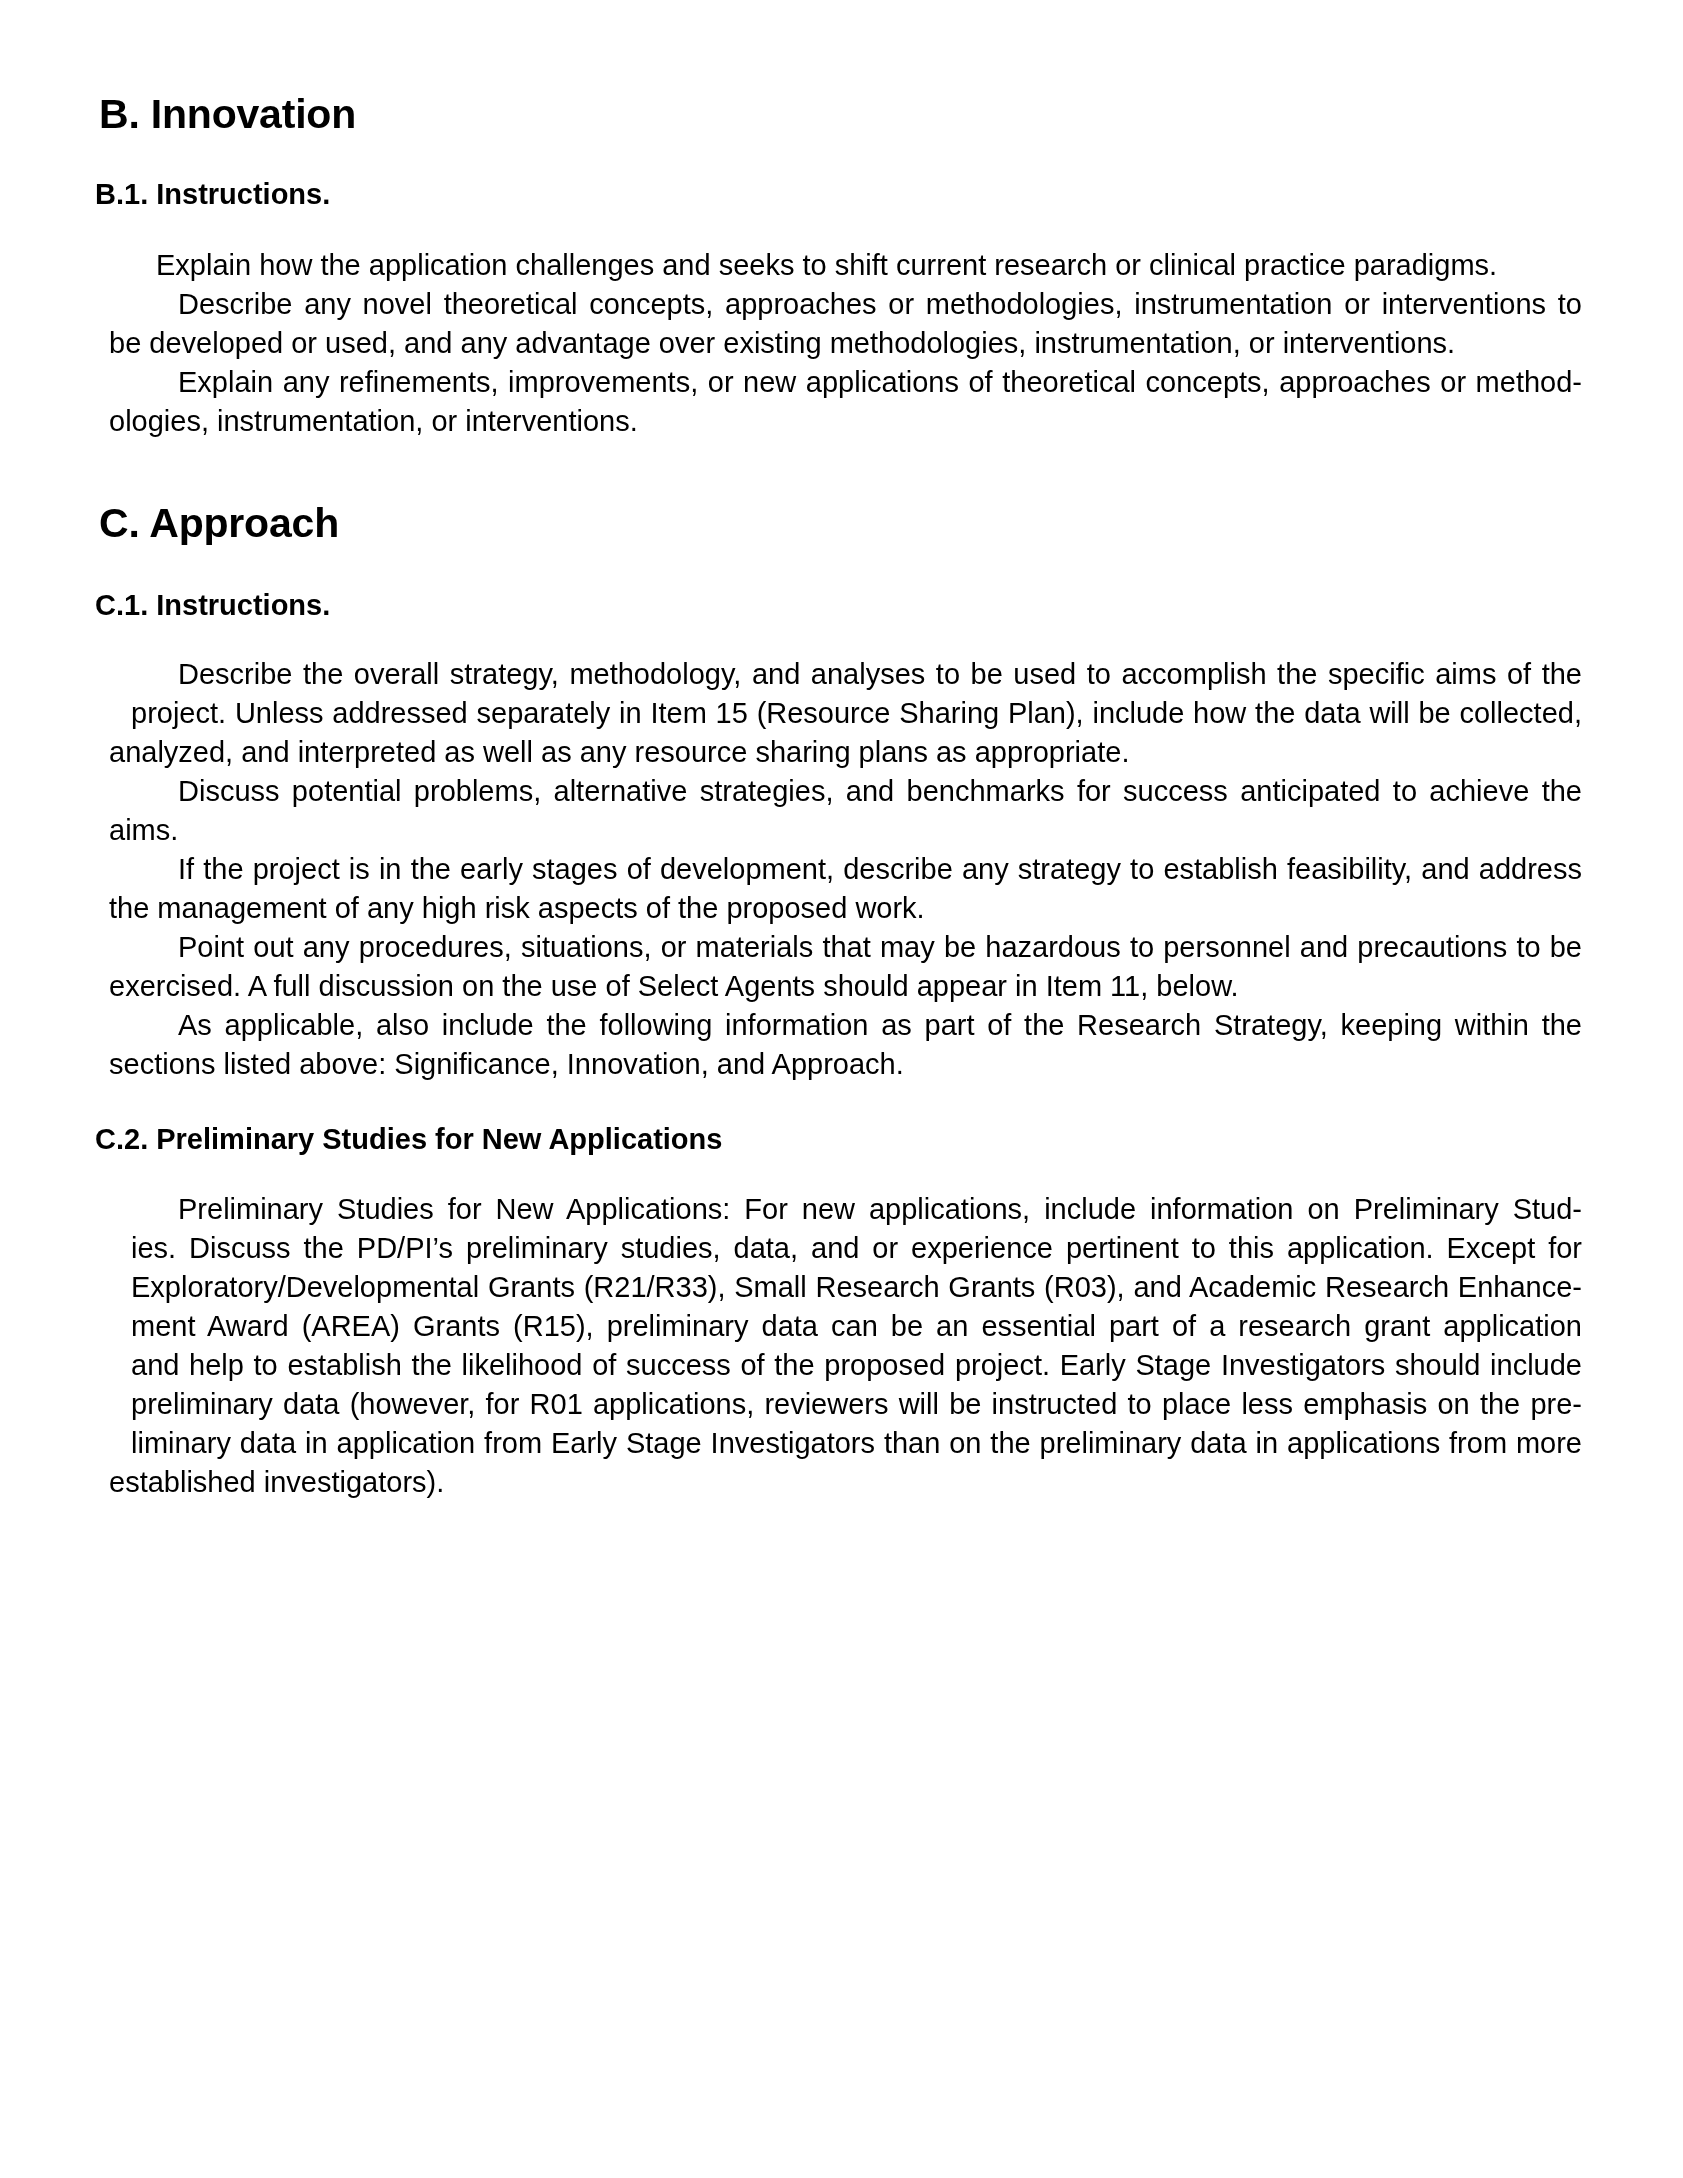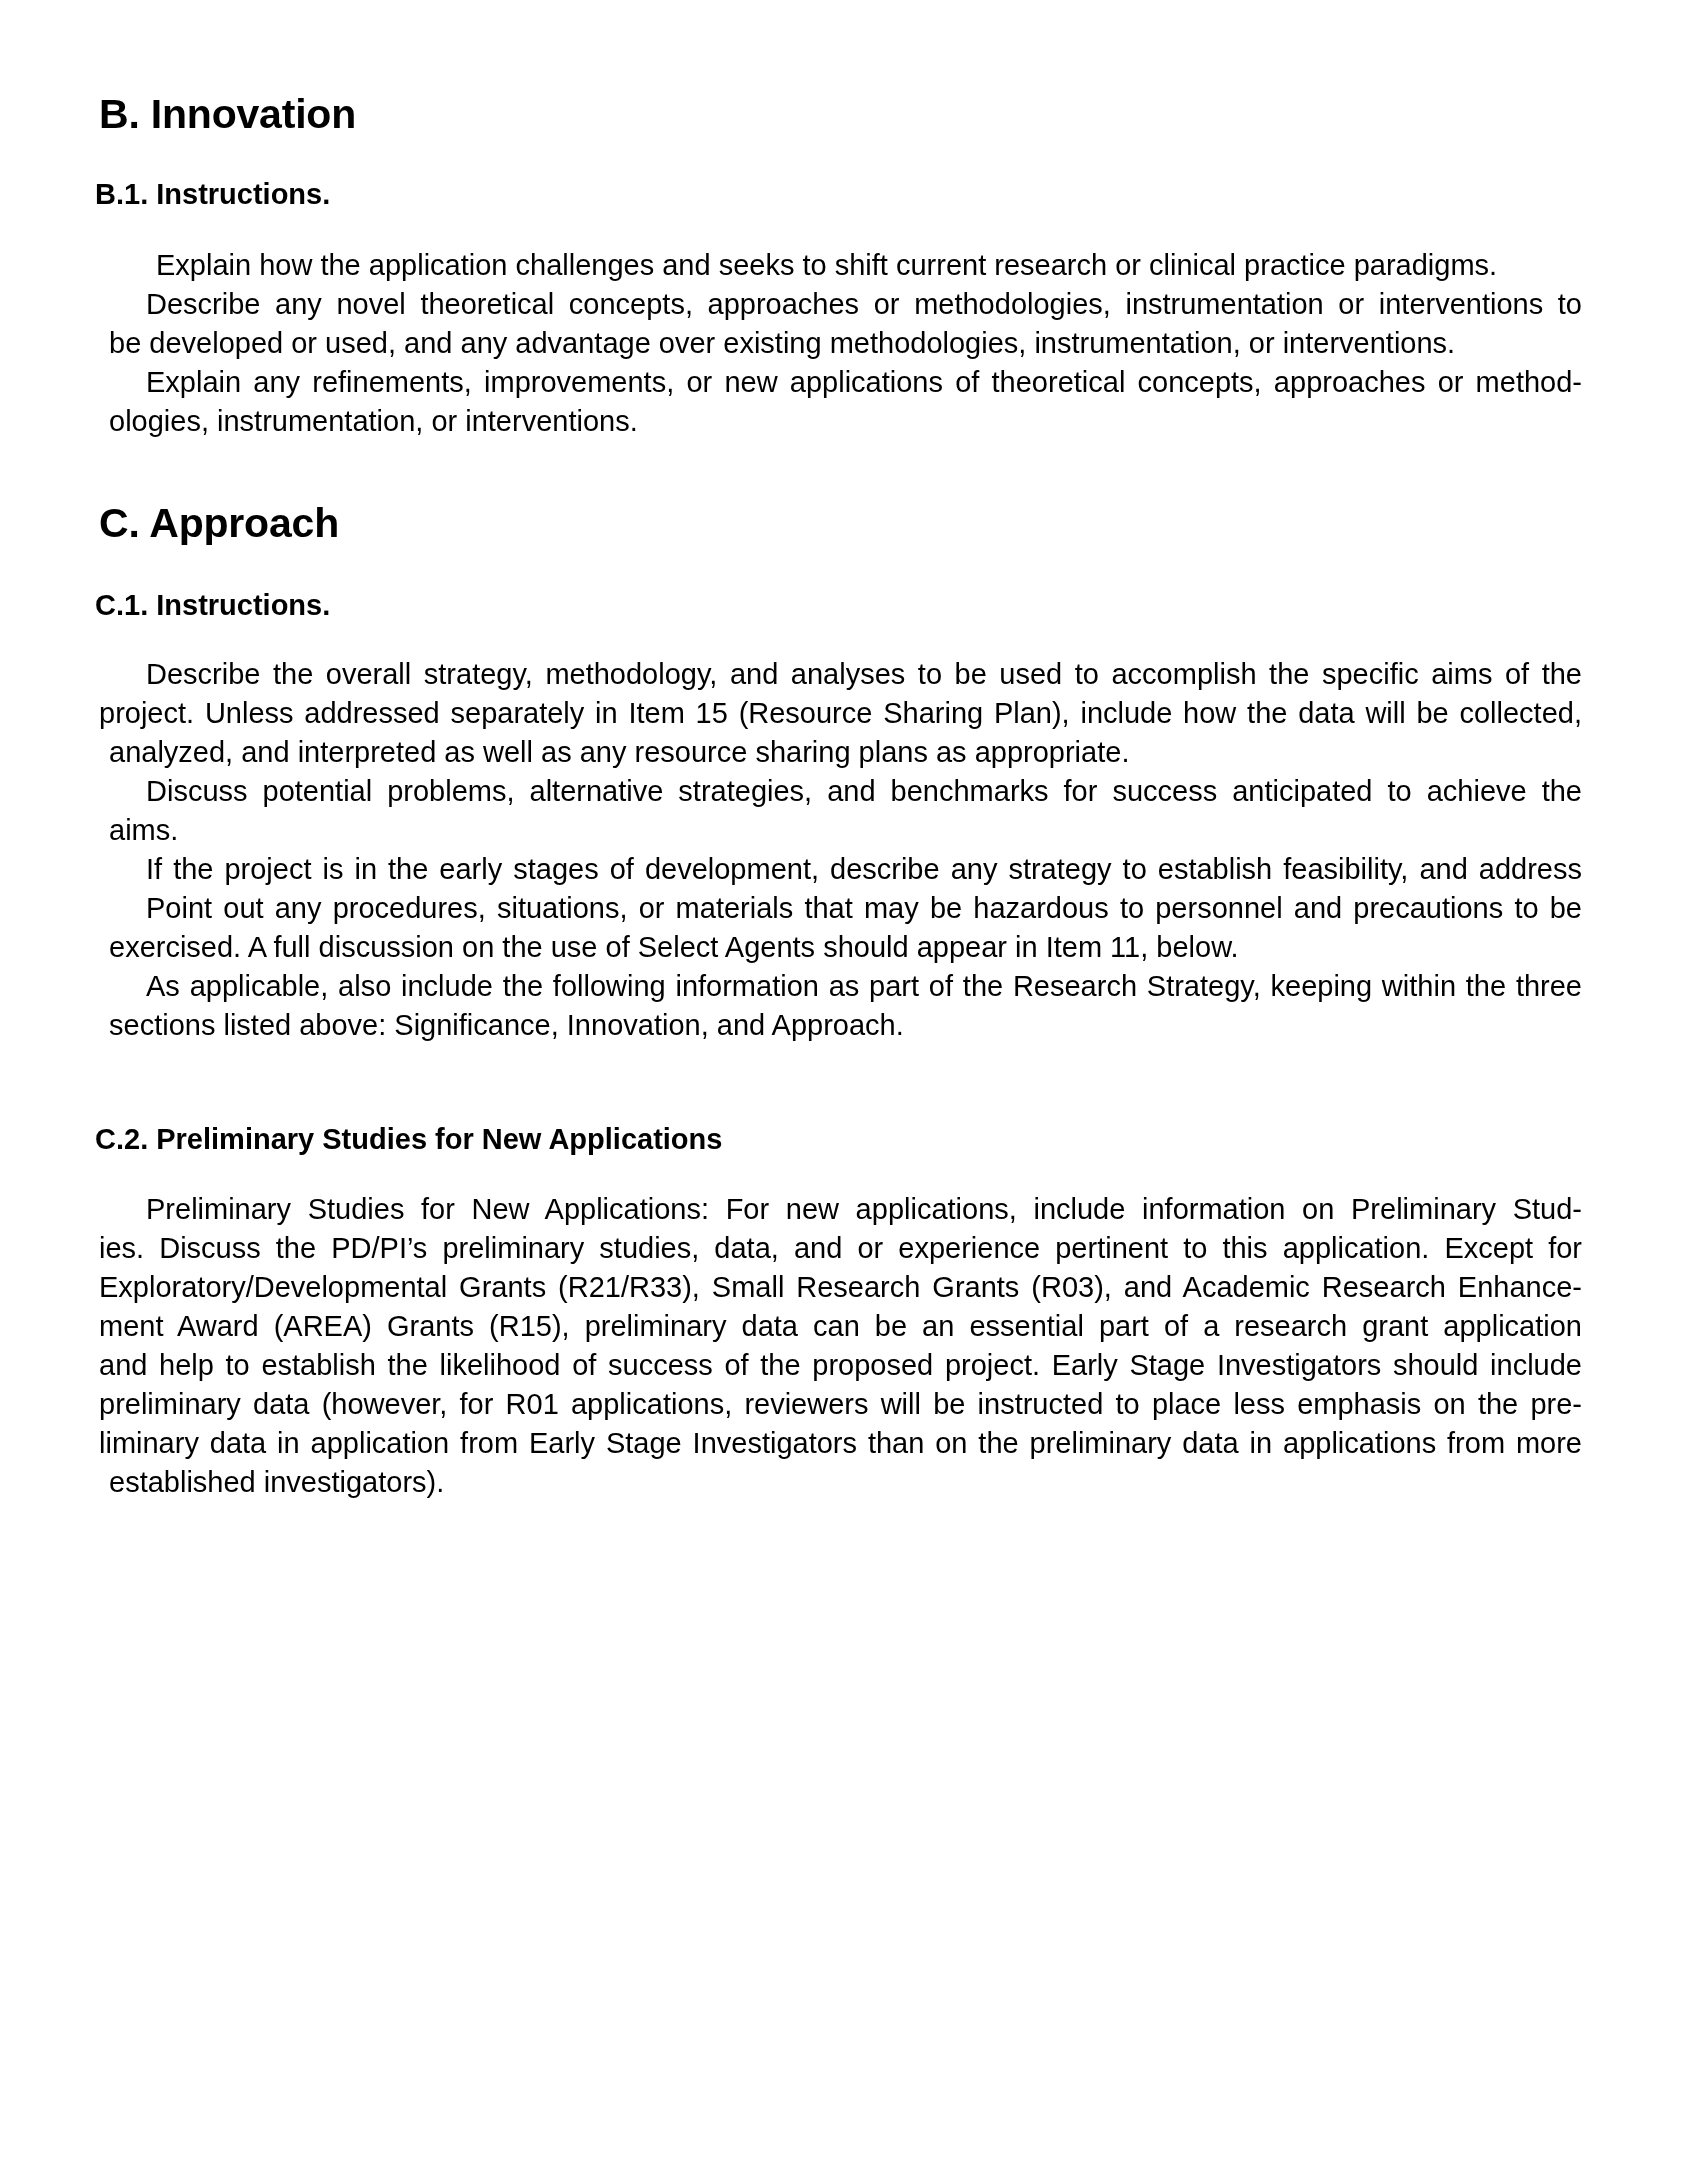--- a/index.html
+++ b/index.html
@@ -50,6 +50,7 @@
     text-align-last: justify;
     white-space: normal;
     overflow: hidden;
+    margin-left: 32px;
   }
   .line.indent {
     padding-left: 47px;

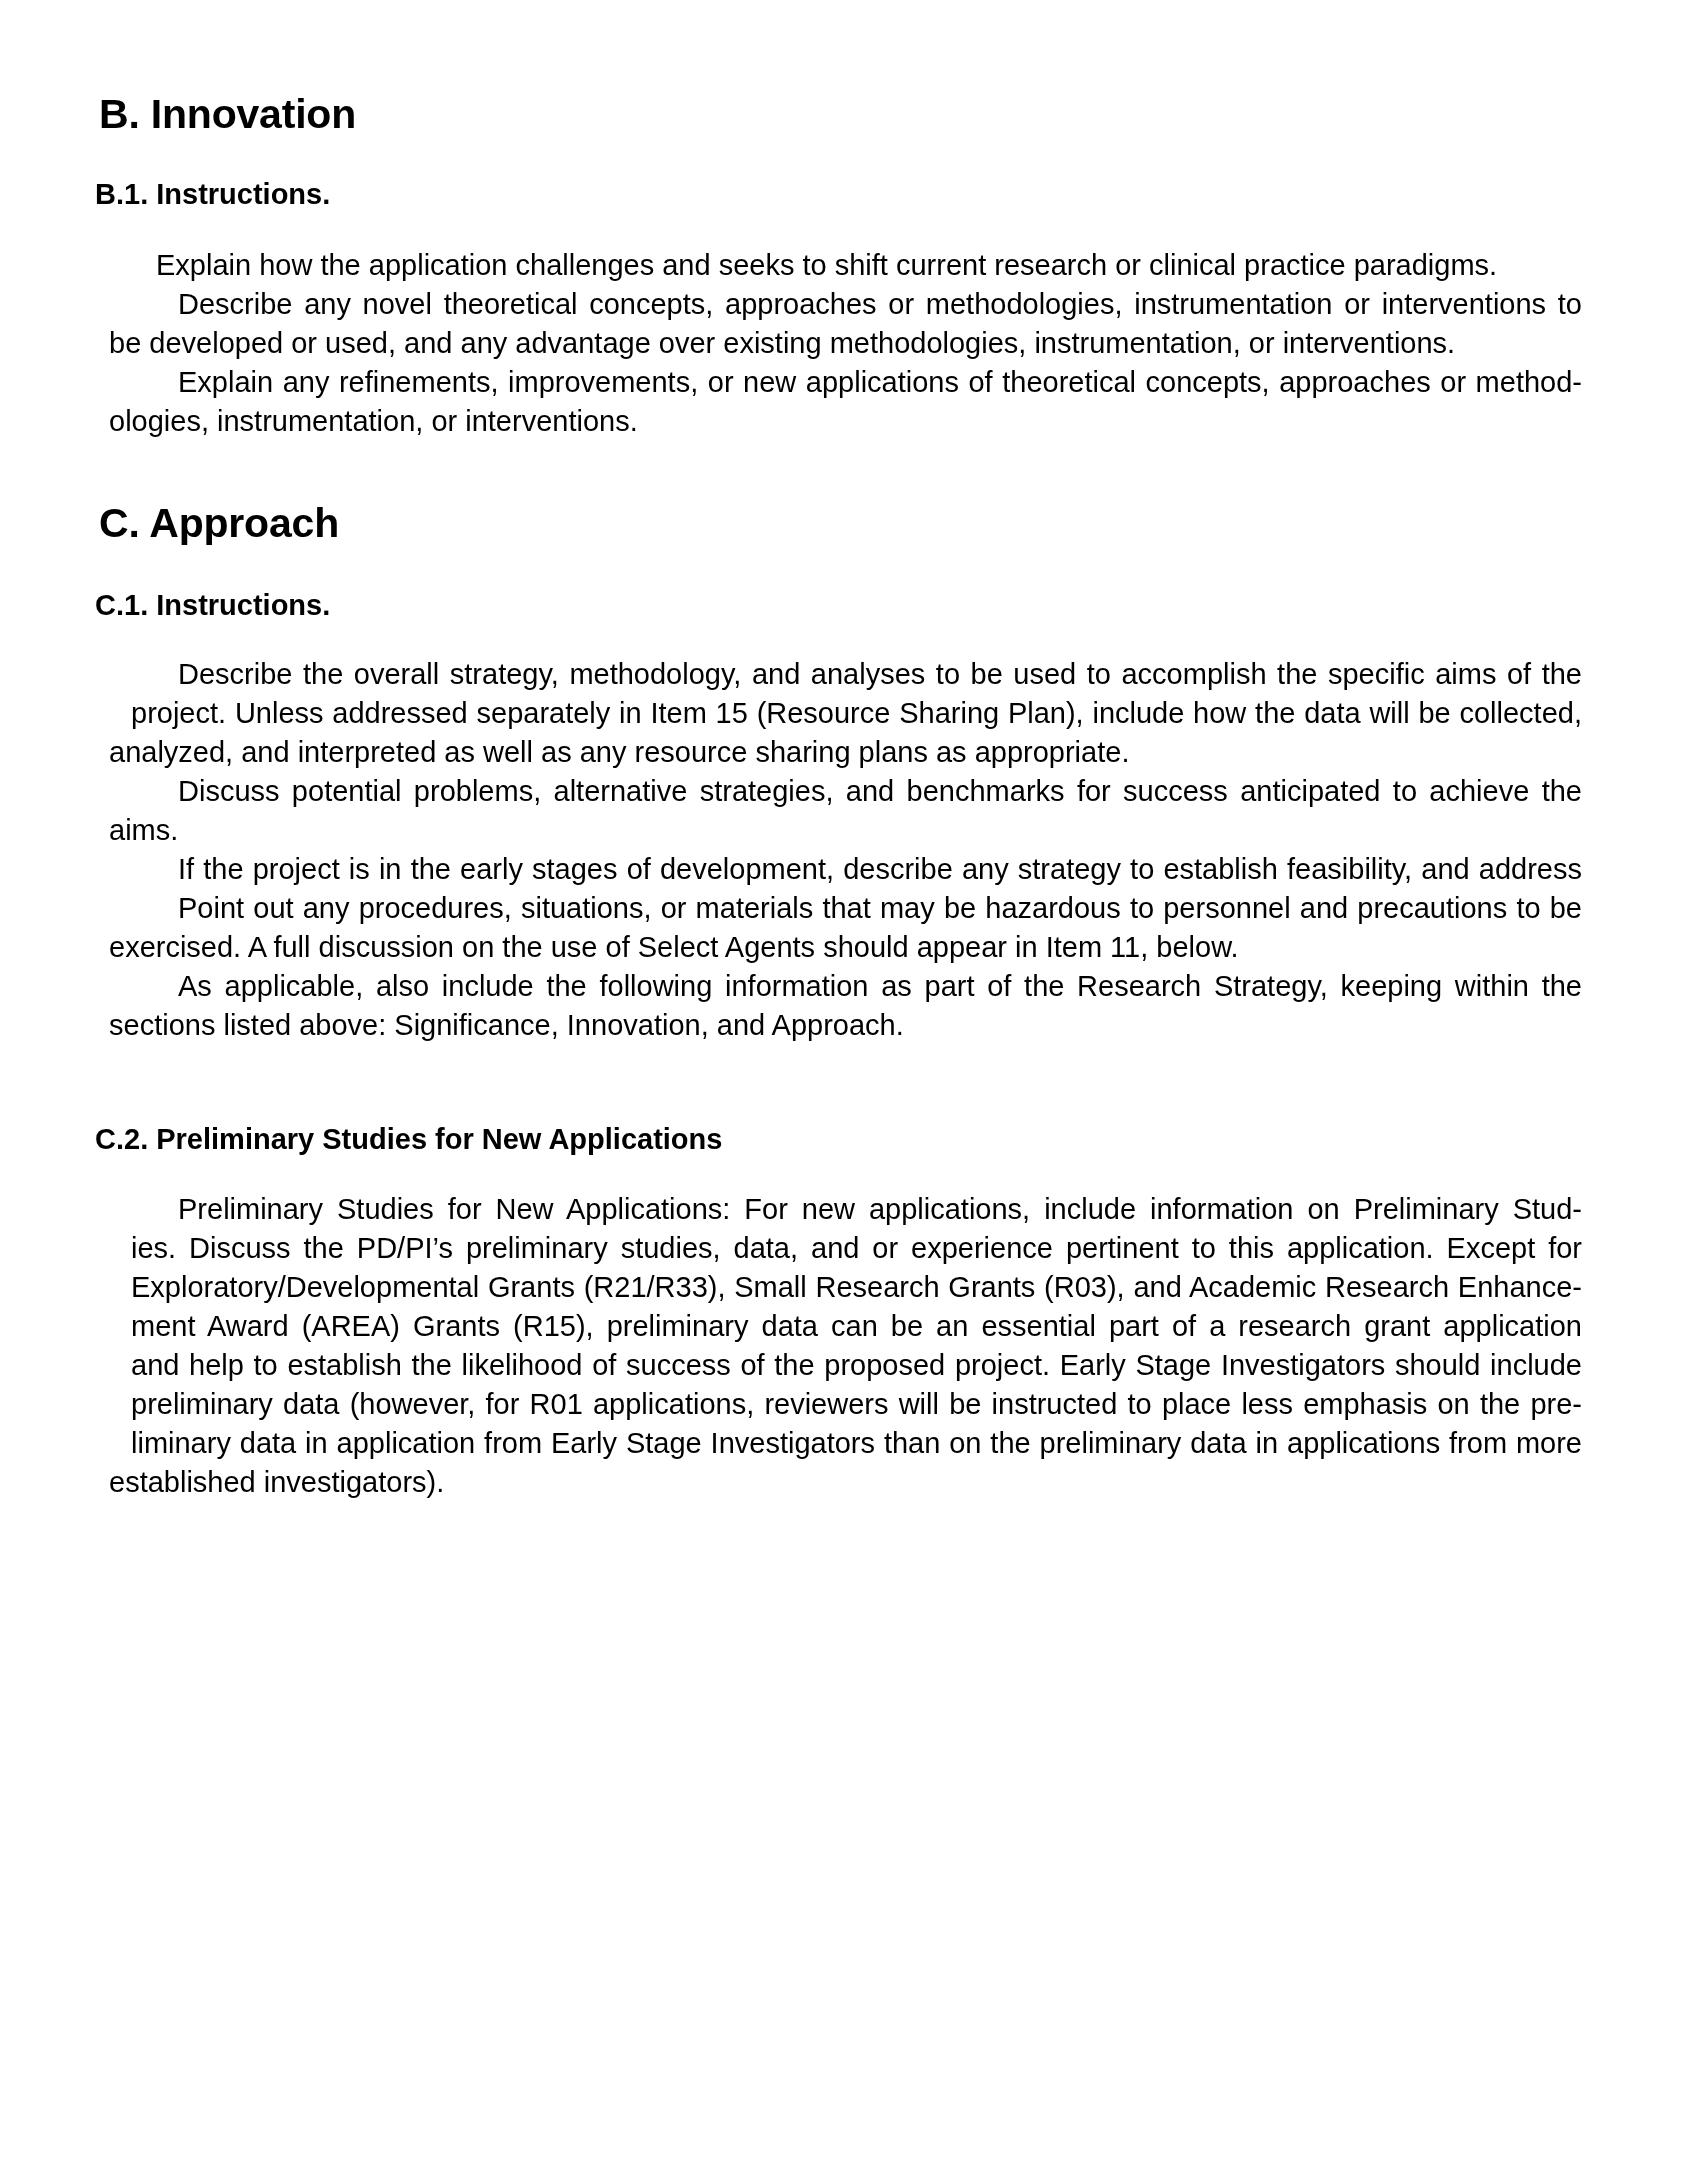--- a/index.html
+++ b/index.html
@@ -84,6 +84,7 @@
   <span class="line indent justify">Discuss potential problems, alternative strategies, and benchmarks for success anticipated to achieve the</span>
   <span class="line last">aims.</span>
   <span class="line indent justify">If the project is in the early stages of development, describe any strategy to establish feasibility, and address</span>
+  <span class="line last">the management of any high risk aspects of the proposed work.</span>
   <span class="line indent justify">Point out any procedures, situations, or materials that may be hazardous to personnel and precautions to be</span>
   <span class="line last">exercised. A full discussion on the use of Select Agents should appear in Item 11, below.</span>
   <span class="line indent justify">As applicable, also include the following information as part of the Research Strategy, keeping within the three</span>

